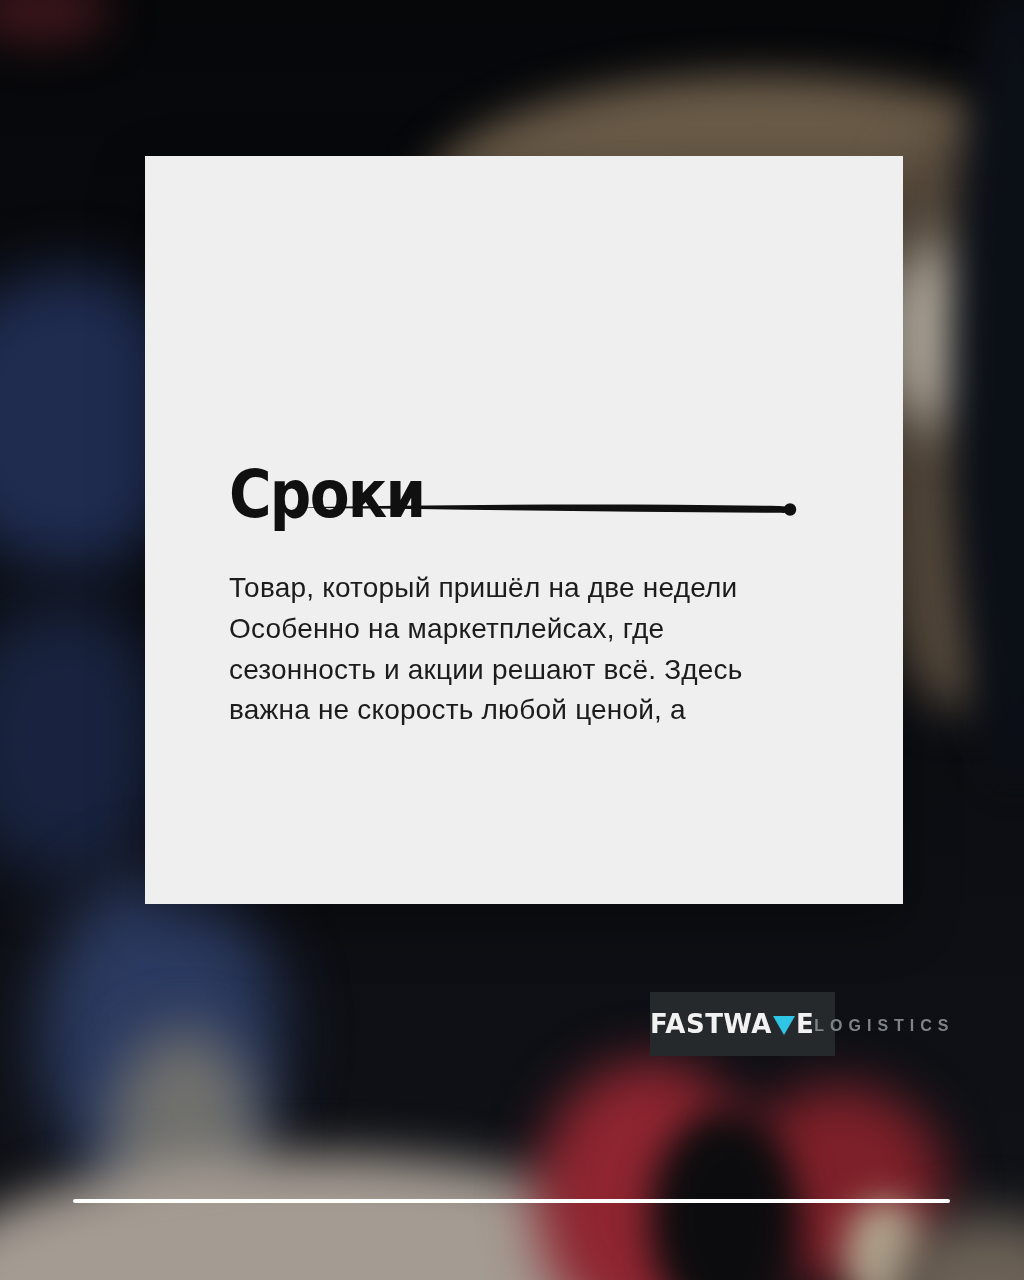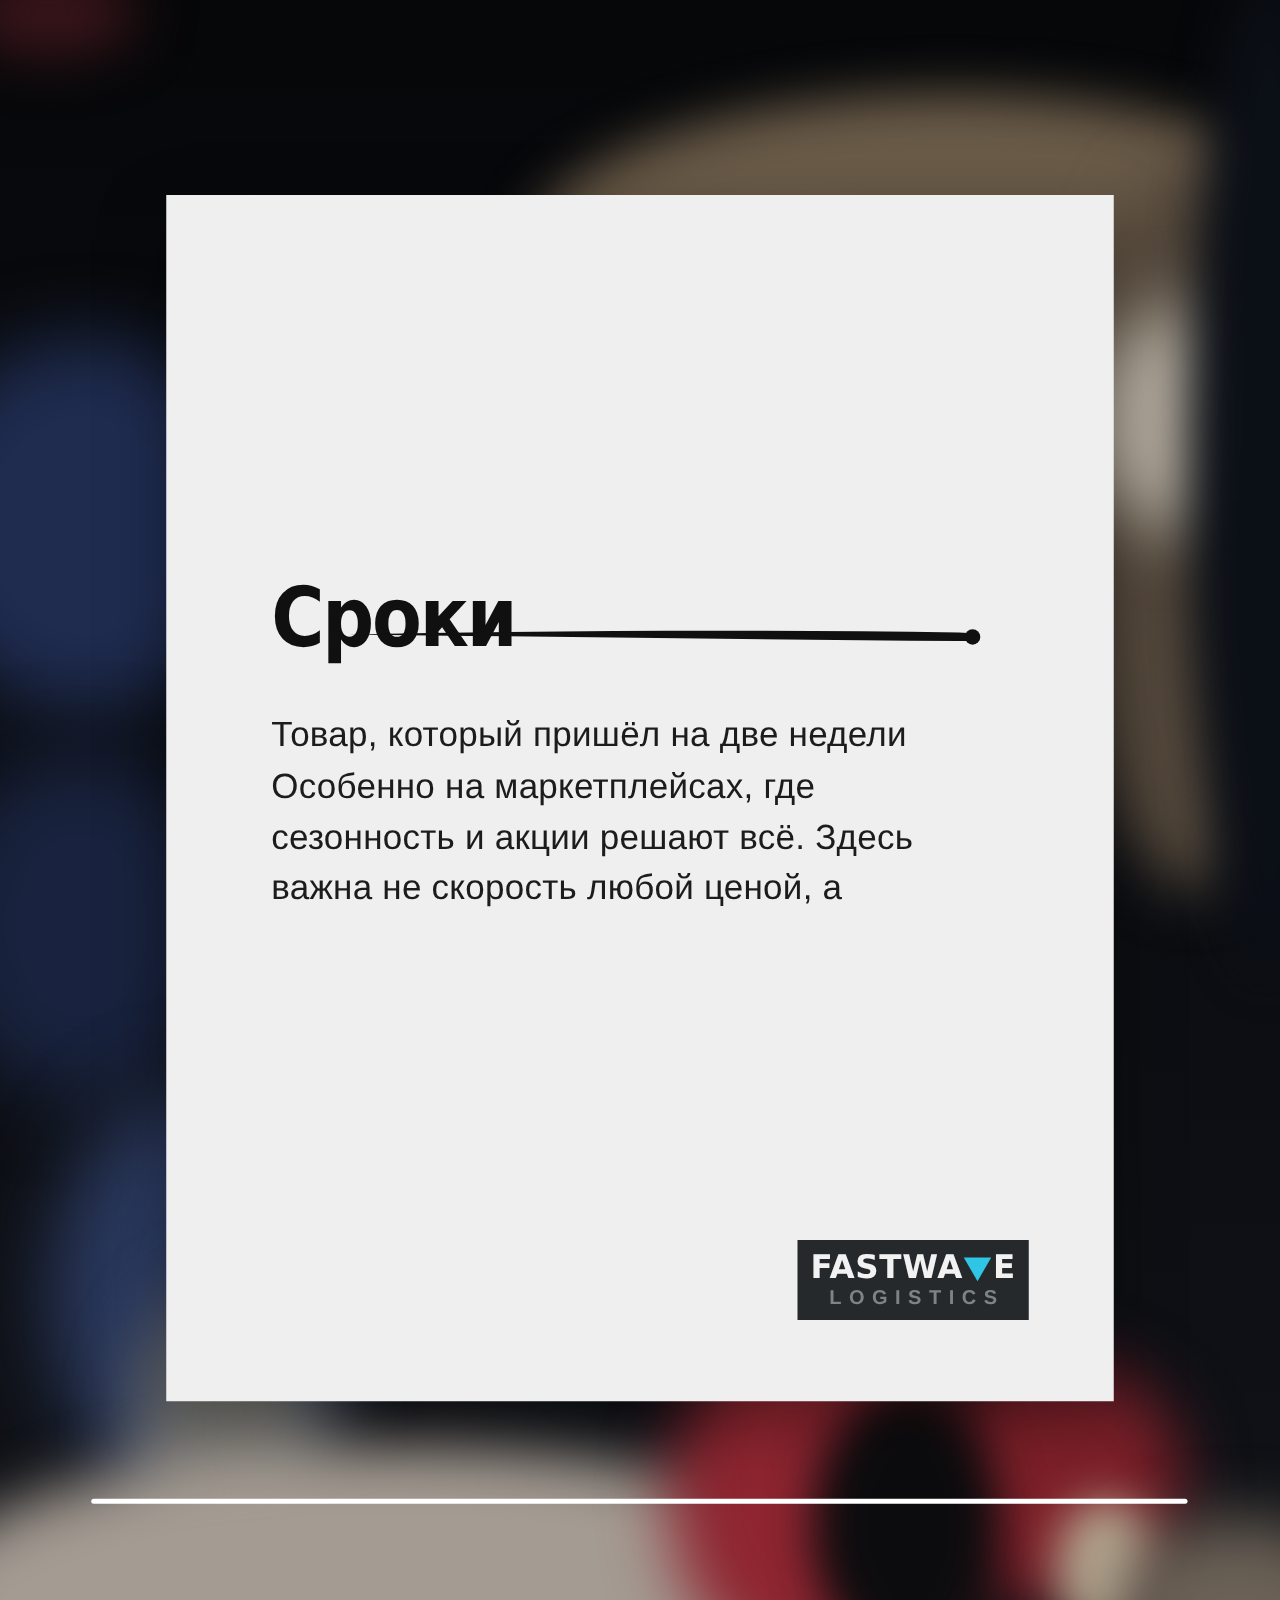--- a/index.html
+++ b/index.html
@@ -41,8 +41,8 @@
   
   .card {
     position: absolute;
-    left: 133px; top: 156px;
-    width: 758px; height: 965px;
+    left: 145px; top: 156px;
+    width: 758px; height: 748px;
     background: var(--card-bg, #efefef);
     box-shadow: 0 18px 50px rgba(0,0,0,0.35);
   }

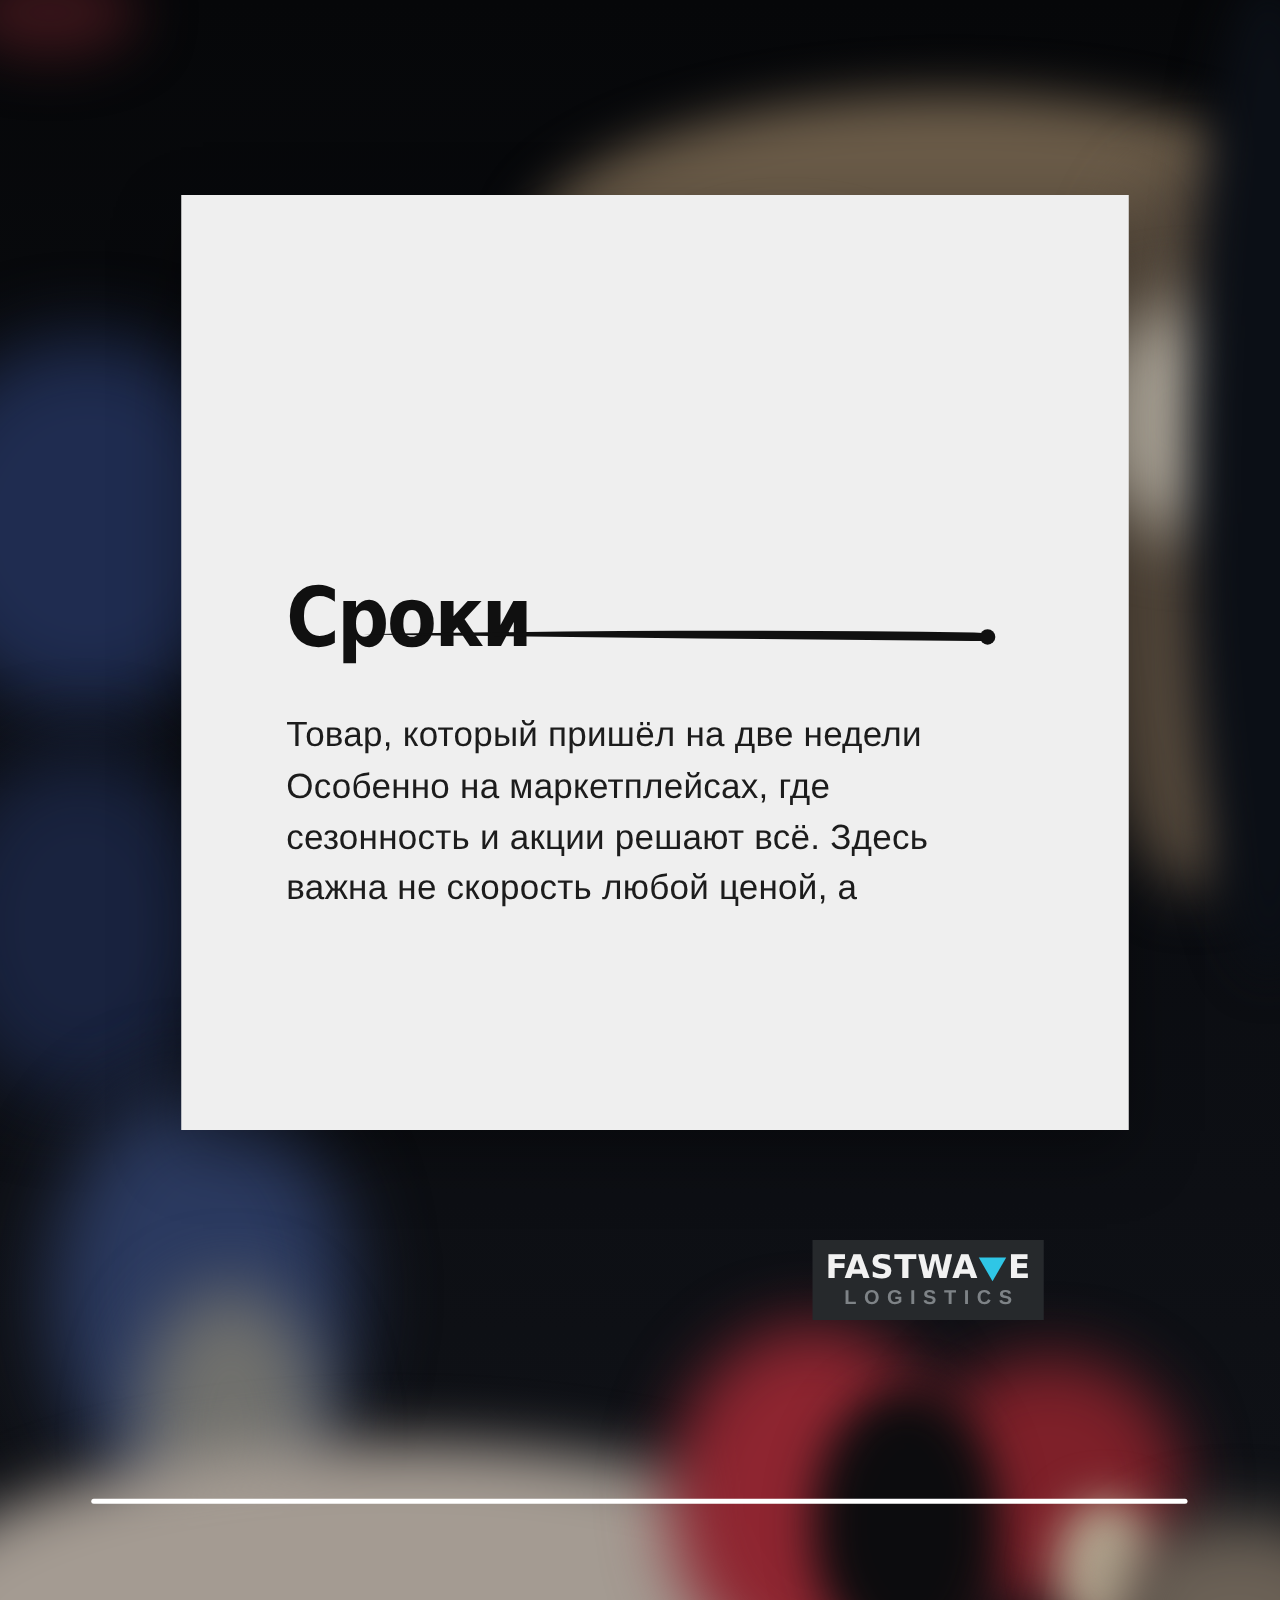--- a/index.html
+++ b/index.html
@@ -82,9 +82,8 @@
     width: 185px; height: 64px;
     background: var(--logo-box-bg, #26292c);
     display: flex;
-    flex-direction: column;
+    flex-direction: row;
     align-items: center;
-    justify-content: center;
   }
   .logo-row {
     display: flex;

